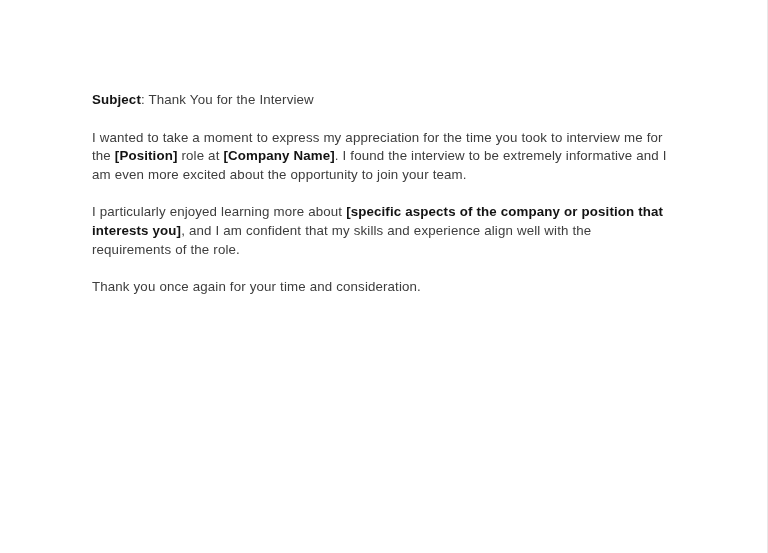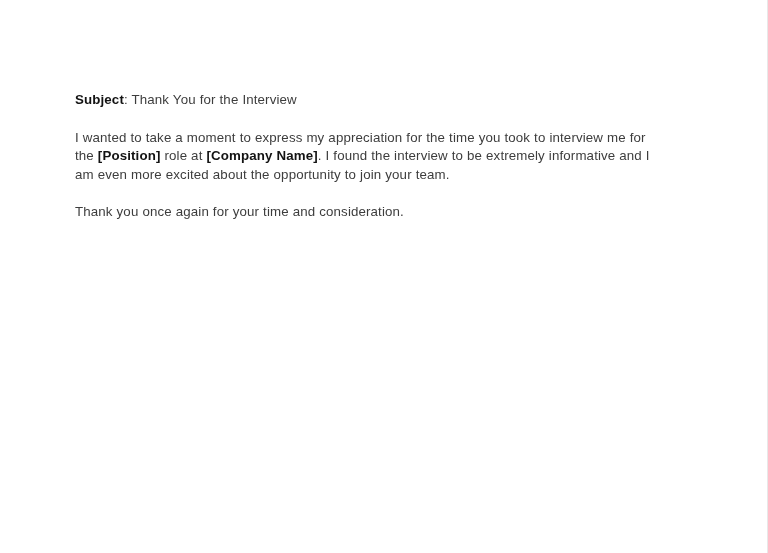--- a/index.html
+++ b/index.html
@@ -24,7 +24,7 @@
   }
   .doc-body {
     position: absolute;
-    left: 75px;
+    left: 92px;
     top: 91px;
     width: 575px;
   }

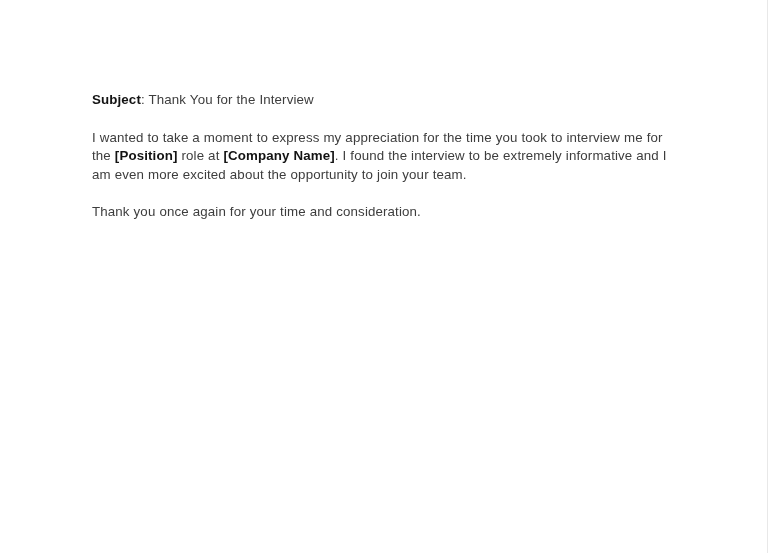--- a/index.html
+++ b/index.html
@@ -59,6 +59,7 @@
 
     <p class="para"><span>I wanted to take a moment to express my appreciation for the time you took to interview me for the </span><span class="b">[Position]</span><span> role at </span><span class="b">[Company Name]</span><span>. I found the interview to be extremely informative and I am even more excited about the opportunity to join your team.</span></p>
 
+    <p class="para"><span>I particularly enjoyed learning more about </span><span class="b">[specific aspects of the company or position that interests you]</span><span>, and I am confident that my skills and experience align well with the requirements of the role.</span></p>
 
 
 

